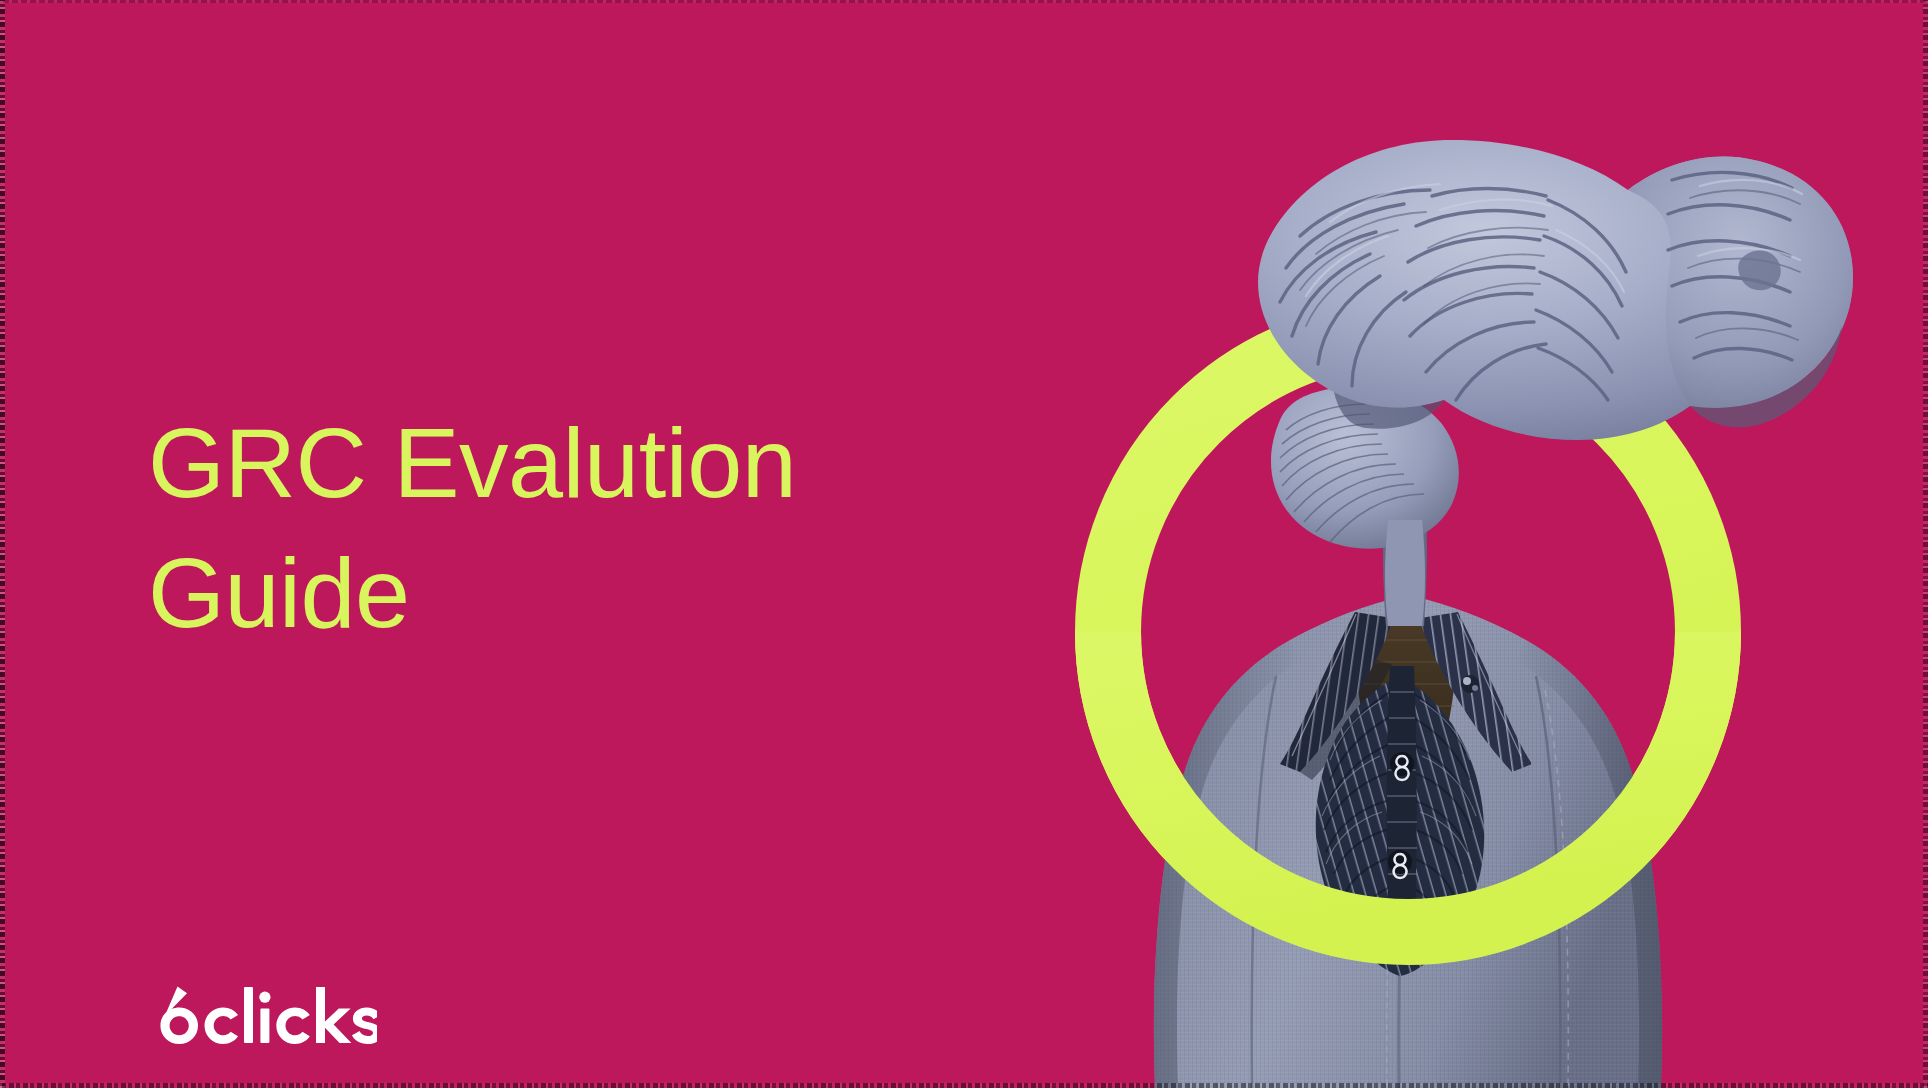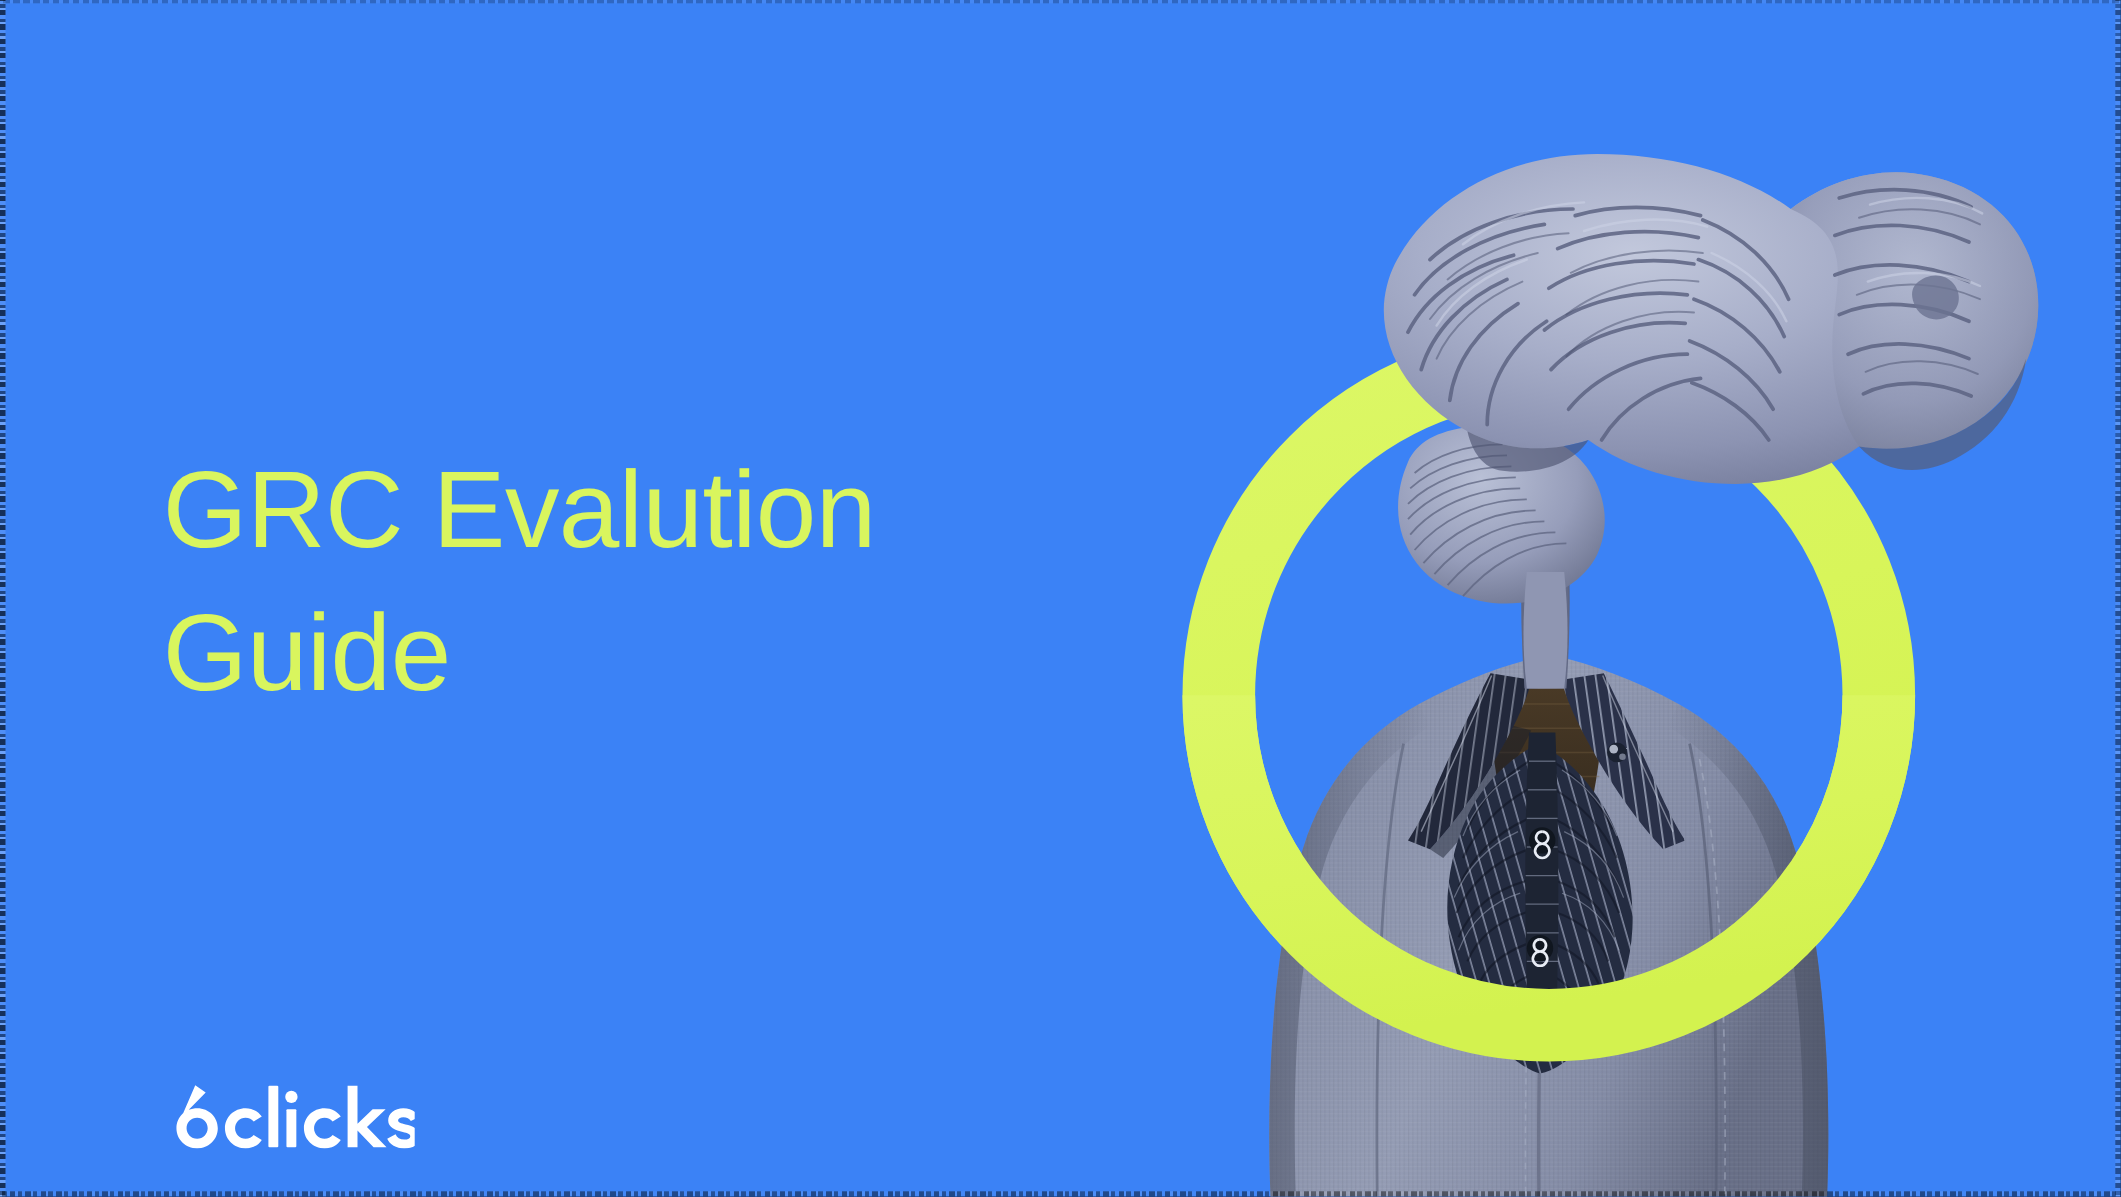--- a/index.html
+++ b/index.html
@@ -14,7 +14,7 @@
   #slide {
     position:relative;
     width:1928px; height:1088px;
-    background:#3b82f6;
+    background:#be185d;
     overflow:hidden;
   }
 

